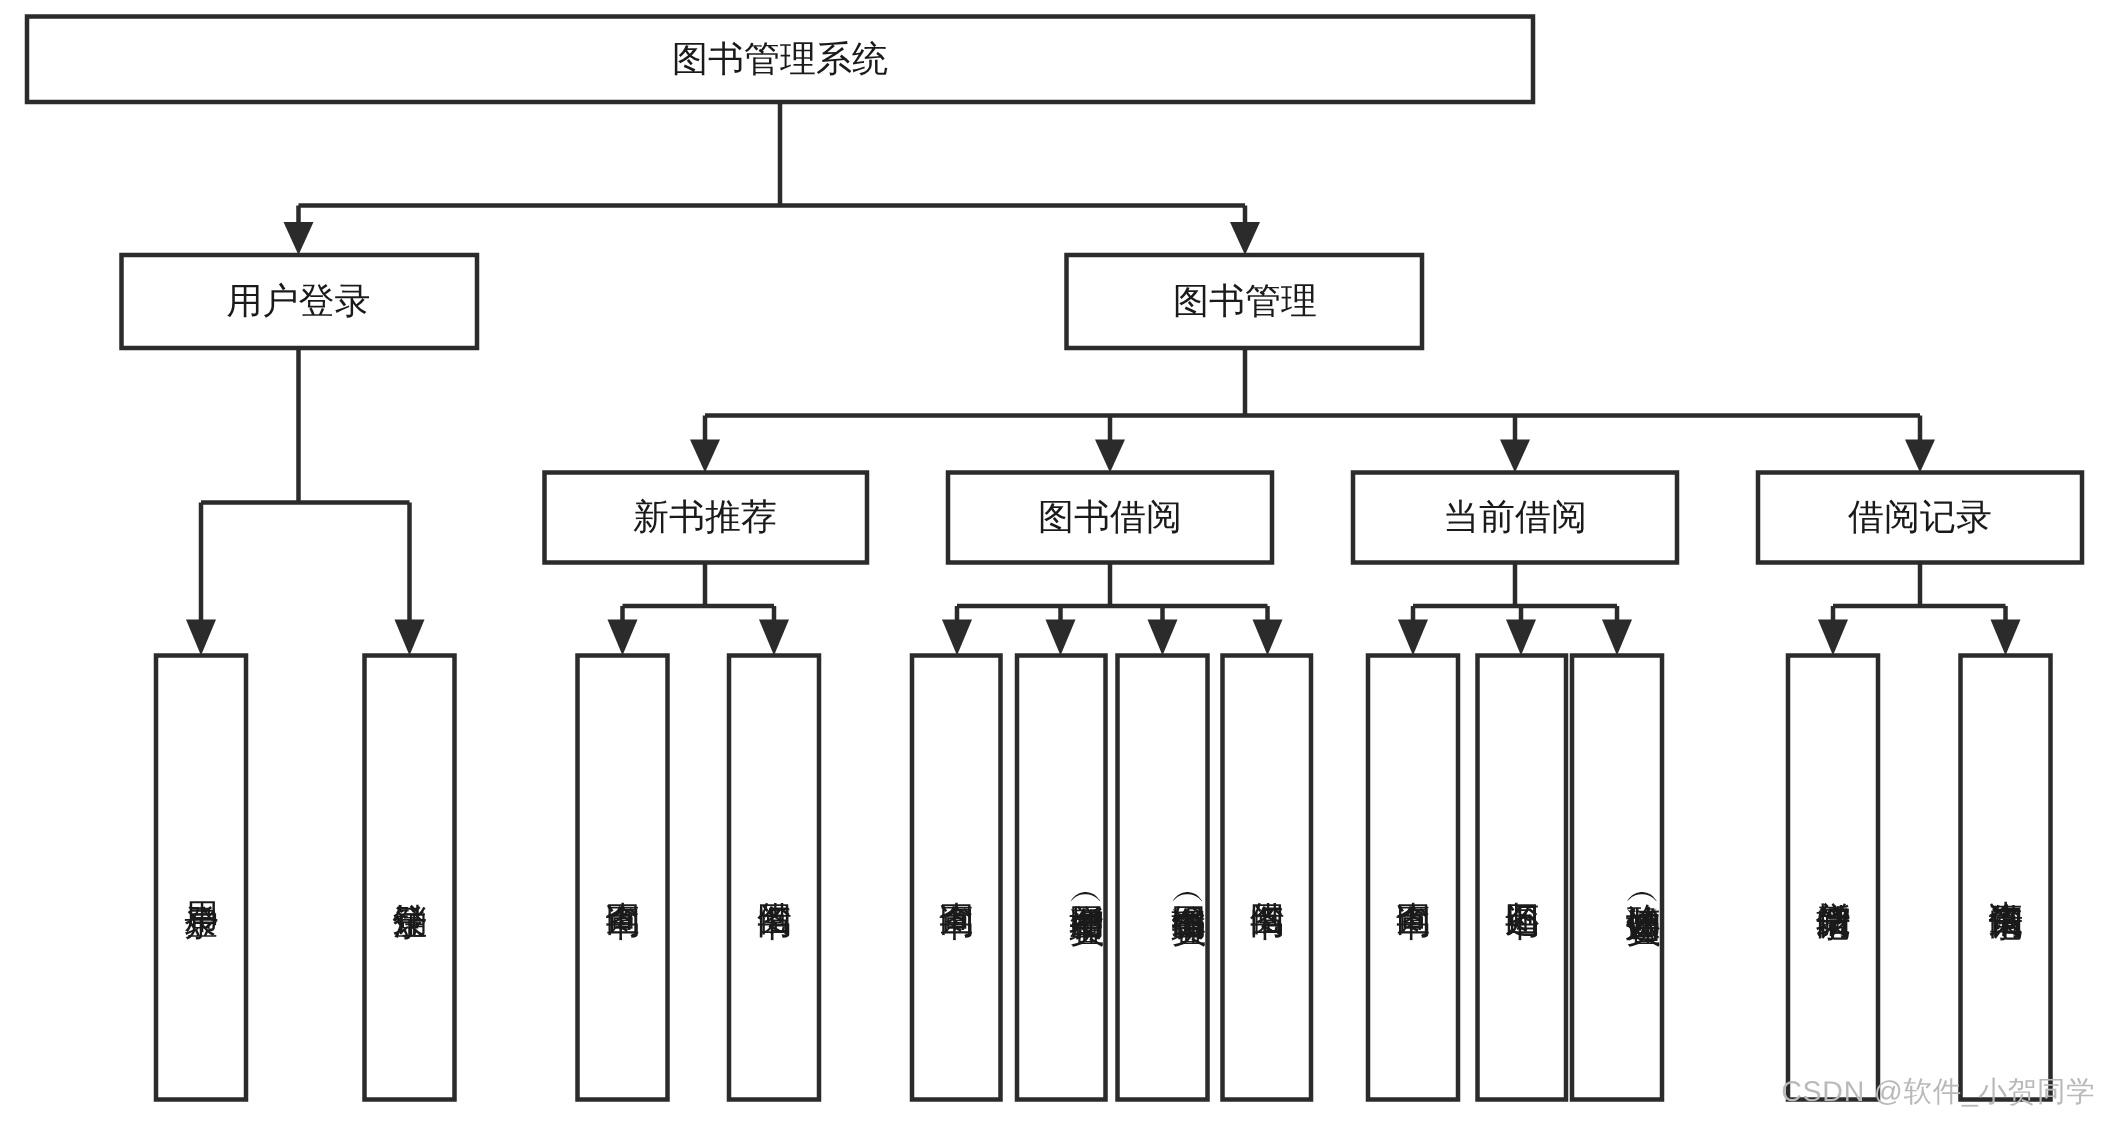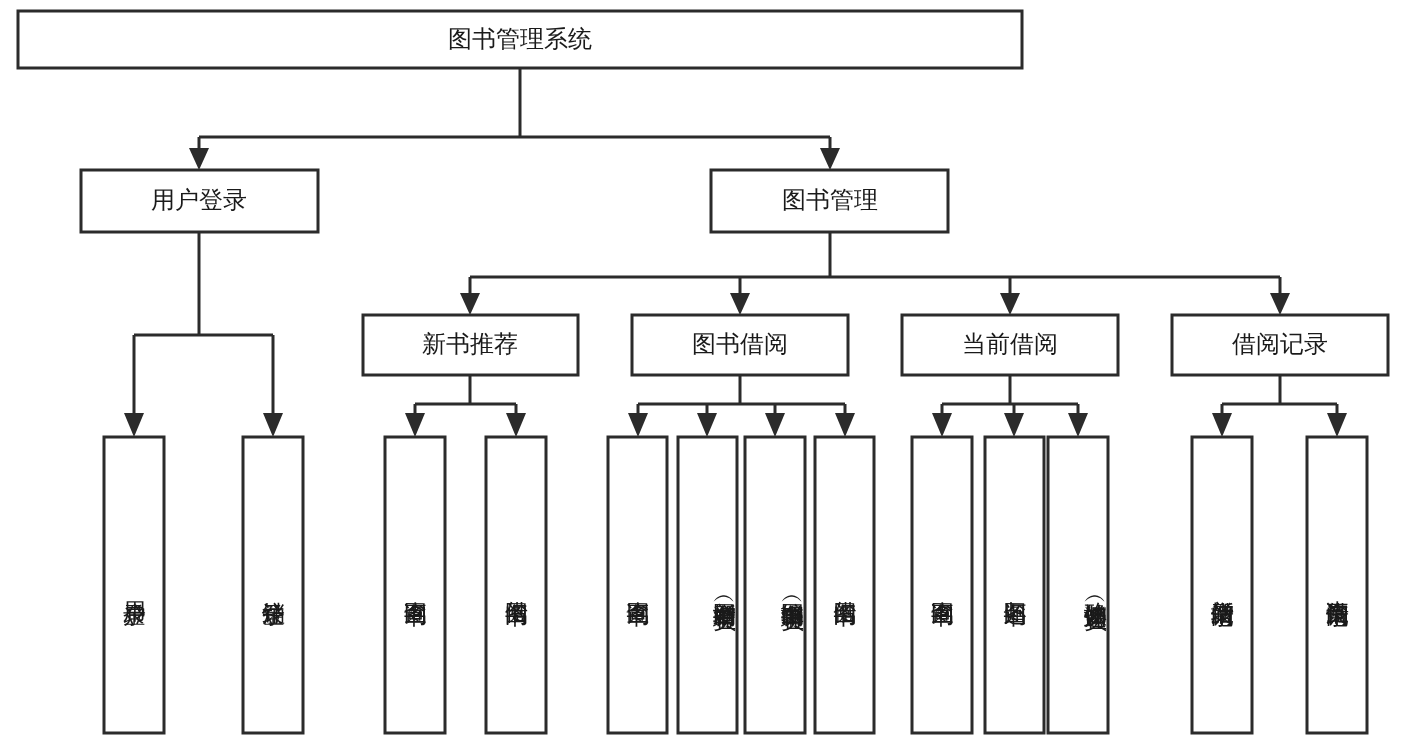--- a/index.html
+++ b/index.html
@@ -225,6 +225,7 @@
 
   <div class="leaf-label centered" style="left:1307px; top:437px; width:60px; height:296px;">查询借阅记录</div>
 
+  <div class="watermark">CSDN @软件_小贺同学</div>
 
 </div>
 

